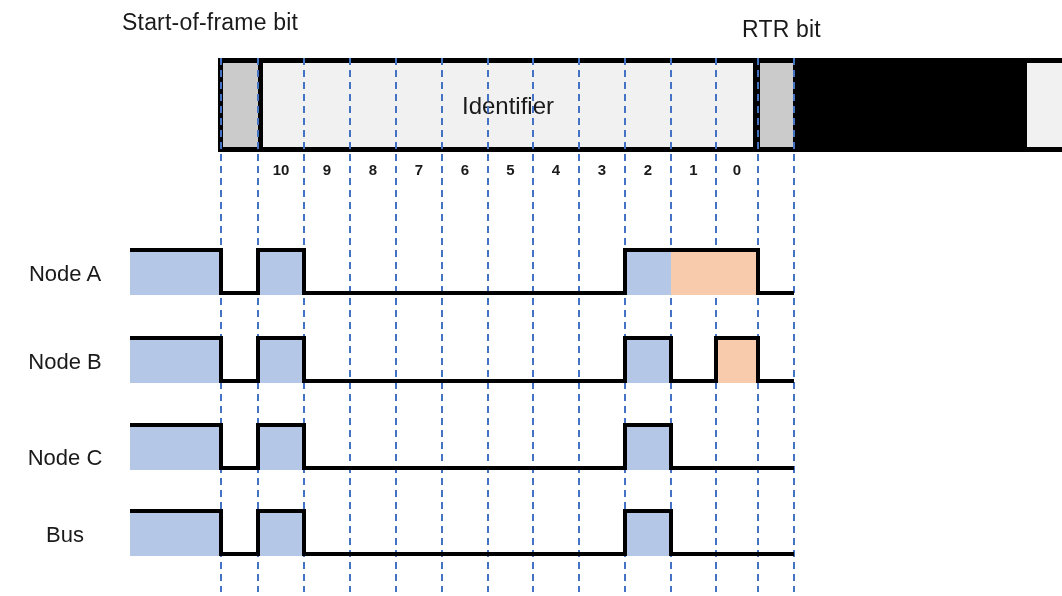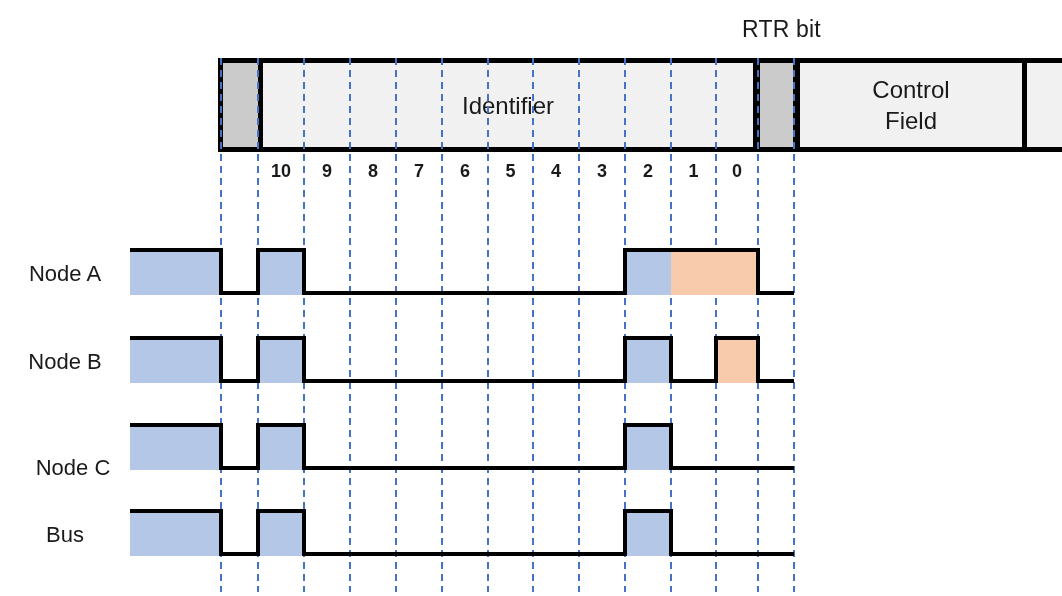--- a/index.html
+++ b/index.html
@@ -31,6 +31,7 @@
 
 <div class="stage">
 
+  <div id="sof-label" class="toplabel">Start-of-frame bit</div>
   <div id="rtr-label" class="toplabel">RTR bit</div>
 
   <div class="bar-bg"></div>

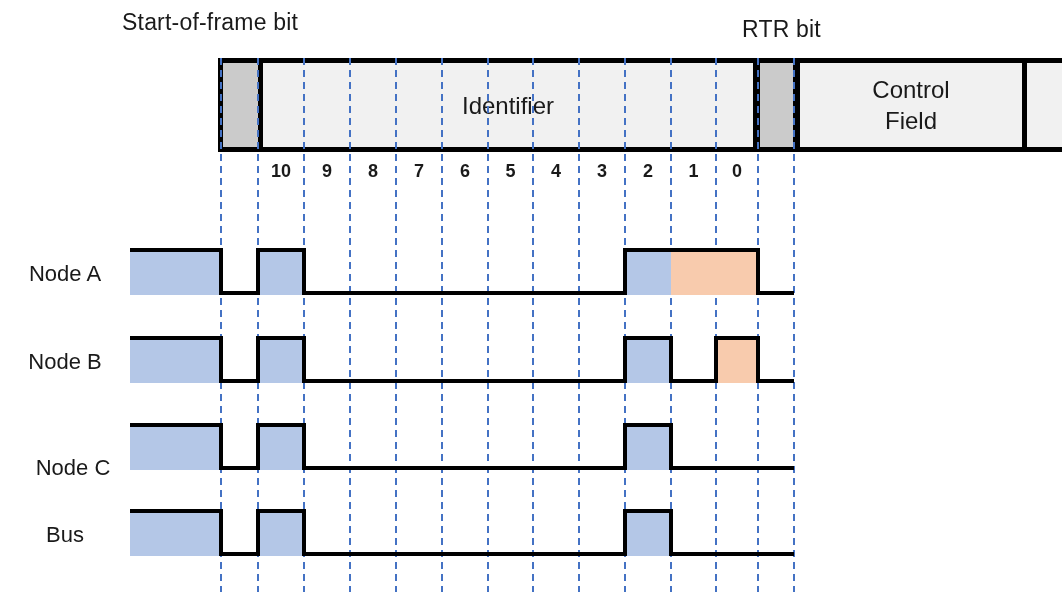--- a/index.html
+++ b/index.html
@@ -44,12 +44,6 @@
 
   <div class="cell" id="cell-rtr" style="left: 760px; width: 33px; background: rgb(203, 203, 203);"></div>
 
-  <div class="cell" id="cell-ctrl" style="left: 800px; width: 222px; background: rgb(241, 241, 241);">
-    <span class="celltext">
-      <span>Control</span><br>
-      <span>Field</span>
-    </span>
-  </div>
 
   <div class="cell" id="cell-next" style="left: 1027px; width: 40px; background: rgb(241, 241, 241);"></div>
 

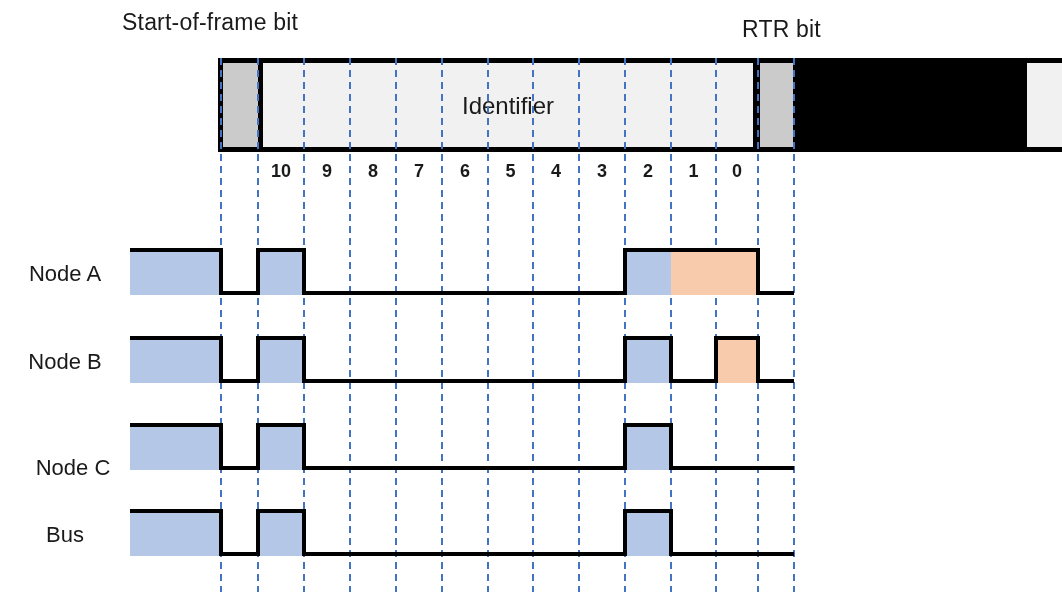--- a/index.html
+++ b/index.html
@@ -17,7 +17,7 @@
   .cell .celltext { font-size:24px; text-align:center; z-index:6; position:relative; line-height:31px; }
 
   
-  .bitnum { position:absolute; top:161px; transform:translateX(-50%); font-size:18px; font-weight:bold; z-index:6; }
+  .bitnum { position:absolute; top:161px; transform:translateX(-50%); font-size:15px; font-weight:bold; z-index:6; }
 
   
   .dash { position:absolute; top:58px; height:534px; width:2px; z-index:5; }

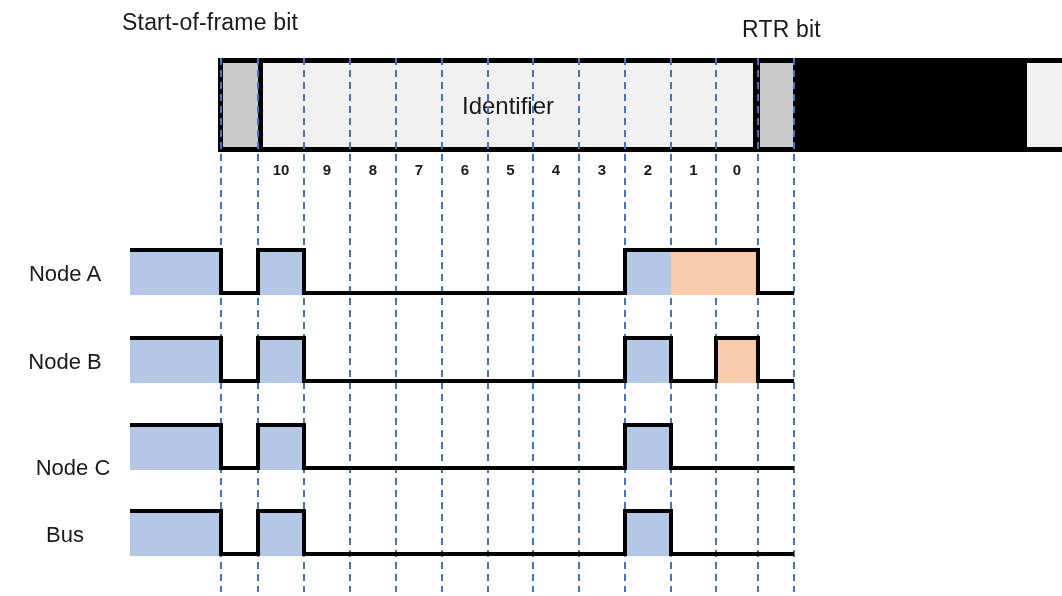--- a/index.html
+++ b/index.html
@@ -114,7 +114,7 @@
       <div class="wave-el" style="left: 669px; top: 336px; width: 4px; height: 47px; background: rgb(0, 0, 0);"></div>
       <div class="wave-el" style="left: 714px; top: 336px; width: 4px; height: 47px; background: rgb(0, 0, 0);"></div>
       <div class="wave-el" style="left: 756px; top: 336px; width: 4px; height: 47px; background: rgb(0, 0, 0);"></div>
-      <div class="node-label" style="top: 454px; margin-left: 8px;">Node C</div>
+      <div class="node-label" style="top: 444px;">Node C</div>
       <div class="wave-el" style="left: 130px; top: 425px; width: 91px; height: 45px; background: rgb(180, 199, 231);"></div>
       <div class="wave-el" style="left: 258px; top: 425px; width: 46px; height: 45px; background: rgb(180, 199, 231);"></div>
       <div class="wave-el" style="left: 625px; top: 425px; width: 46px; height: 45px; background: rgb(180, 199, 231);"></div>

